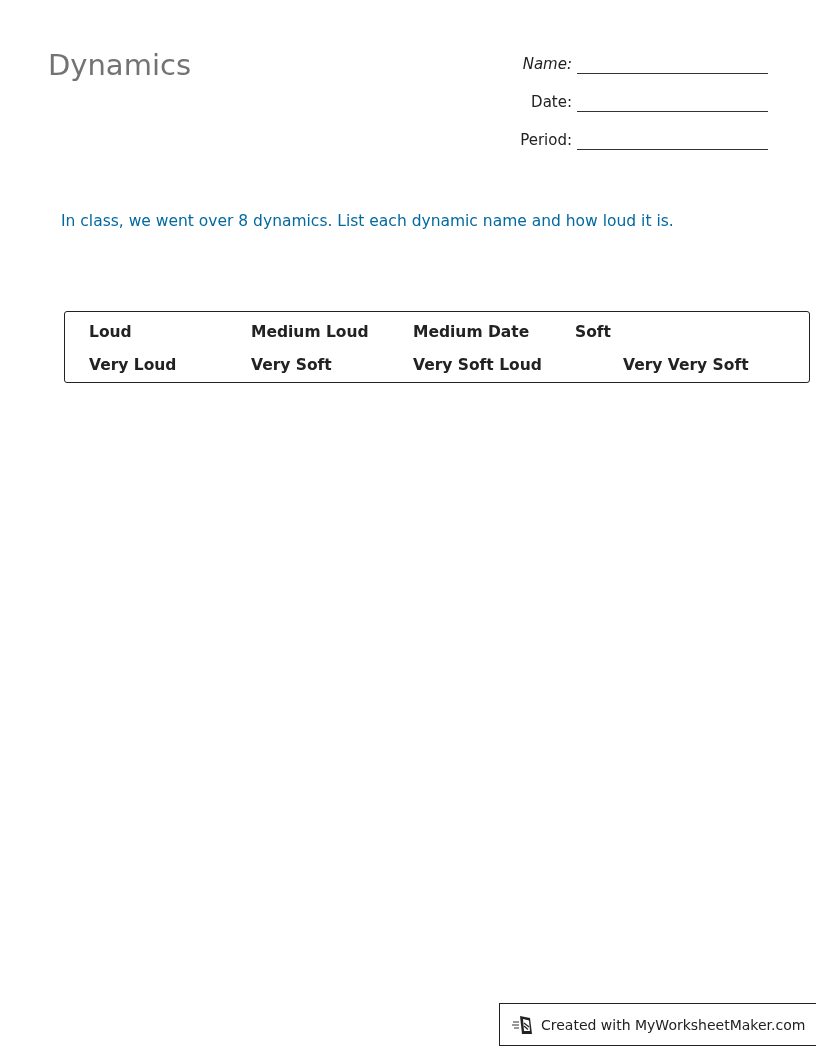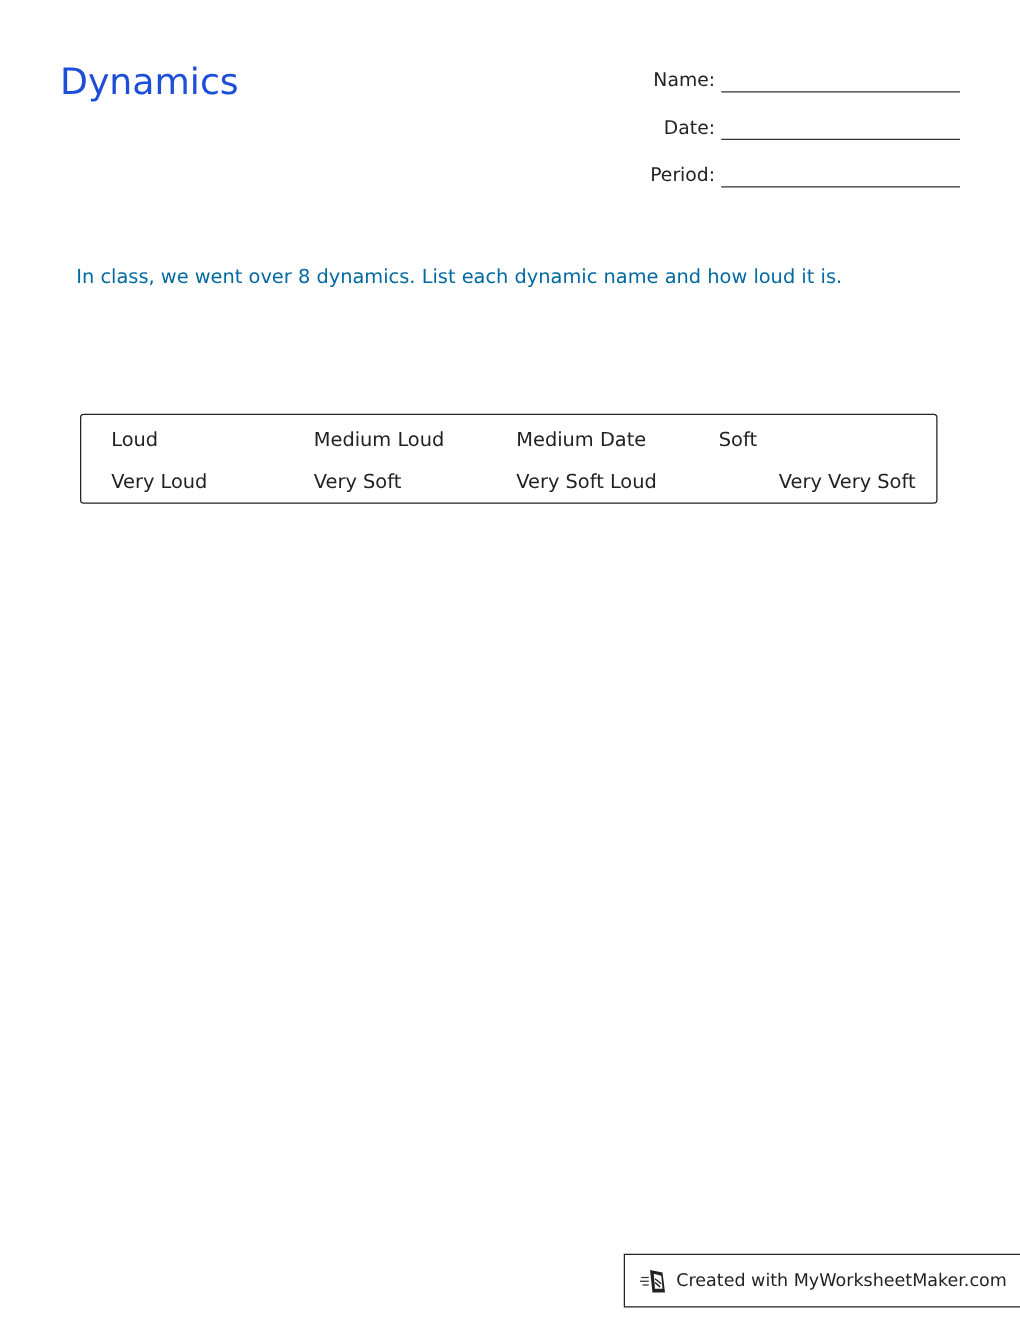--- a/index.html
+++ b/index.html
@@ -9,7 +9,7 @@
   }
   .title {
     position: absolute; left: 48px; top: 48px;
-    font-size: 29px; font-weight: normal; color: #1d4ed8; margin: 0;
+    font-size: 29px; font-weight: normal; color: #737373; margin: 0;
     letter-spacing: 0px;
   }
   .field-row {

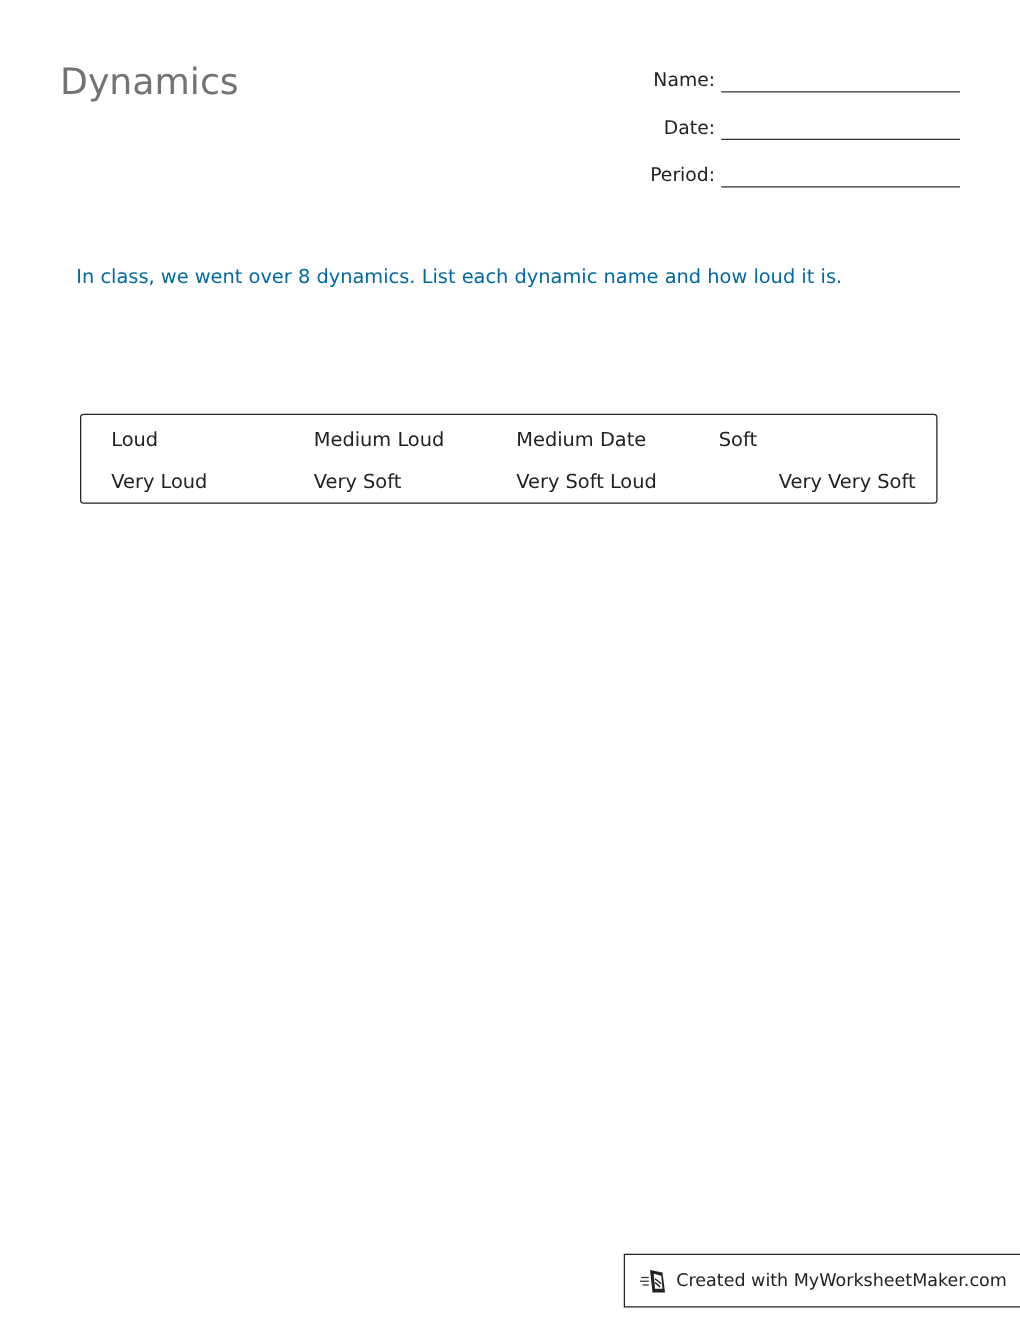--- a/index.html
+++ b/index.html
@@ -47,7 +47,7 @@
 
 <h1 class="title">Dynamics</h1>
 
-<div class="field-row" style="top:51px;">
+<div class="field-row" style="top:51px;font-style:italic;">
   <span class="field-label">Name:</span>
   <span class="field-line"></span>
 </div>

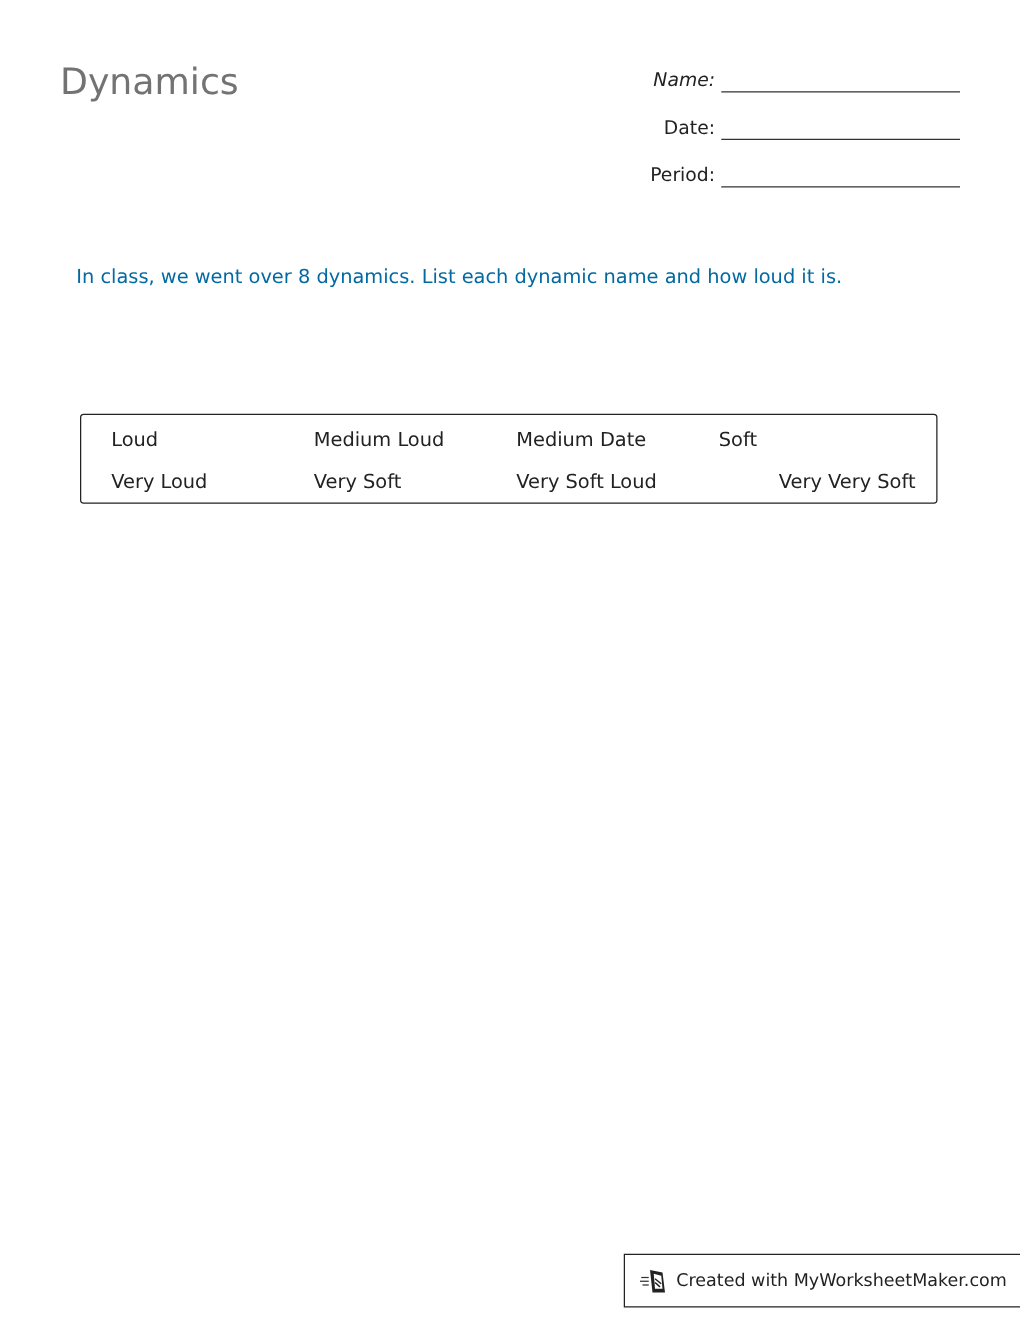--- a/index.html
+++ b/index.html
@@ -27,8 +27,8 @@
     font-size: 15.5px; line-height: 24px; color: #0369a1; margin: 0;
   }
   .word-bank {
-    position: absolute; left: 64px; top: 331px; width: 686px; height: 72px;
-    border: 1.5px solid #222; border-radius: 3px; box-sizing: border-box;
+    position: absolute; left: 64px; top: 311px; width: 746px; height: 72px;
+    border: 1.5px solid #222; border-radius: 3px; box-sizing: border-box; font-weight: bold;
   }
   .wb-row { position: absolute; left: 0; height: 24px; width: 100%; }
   .wb-item {

